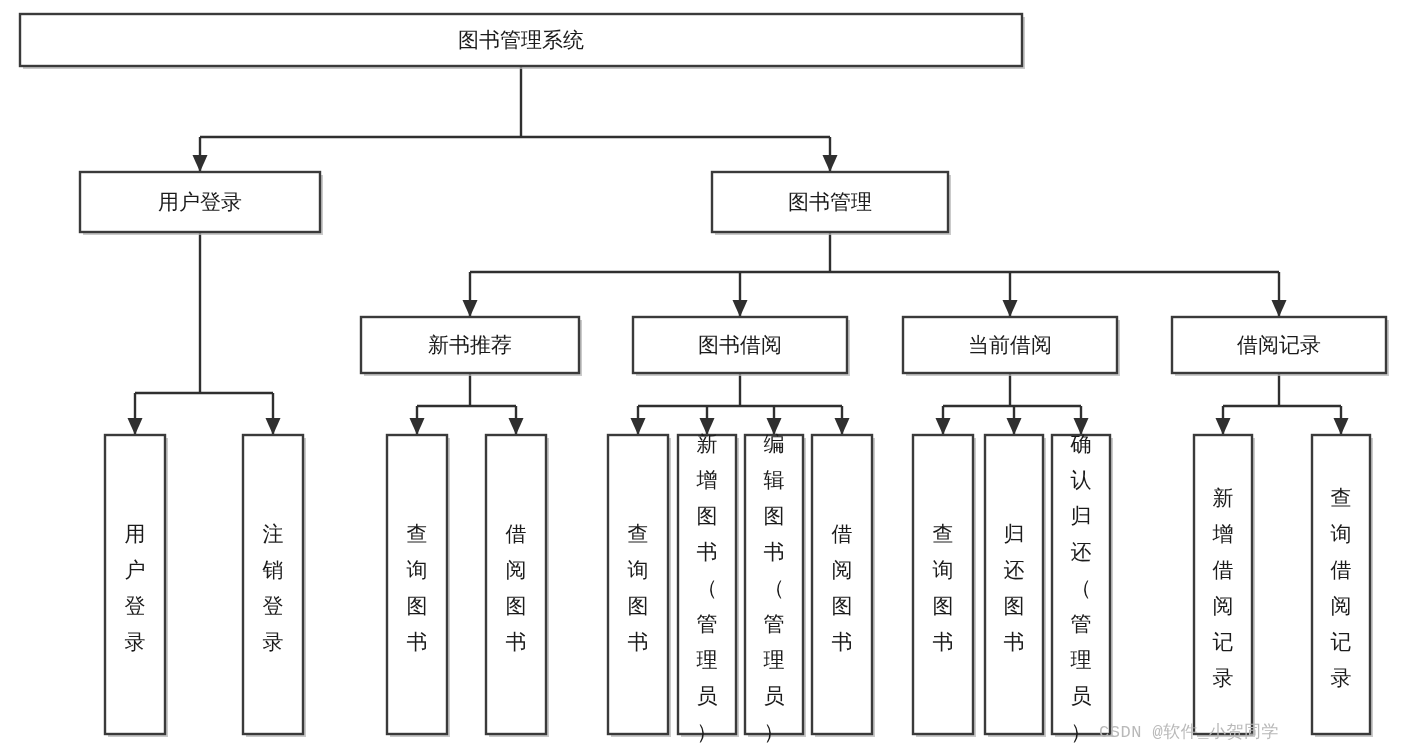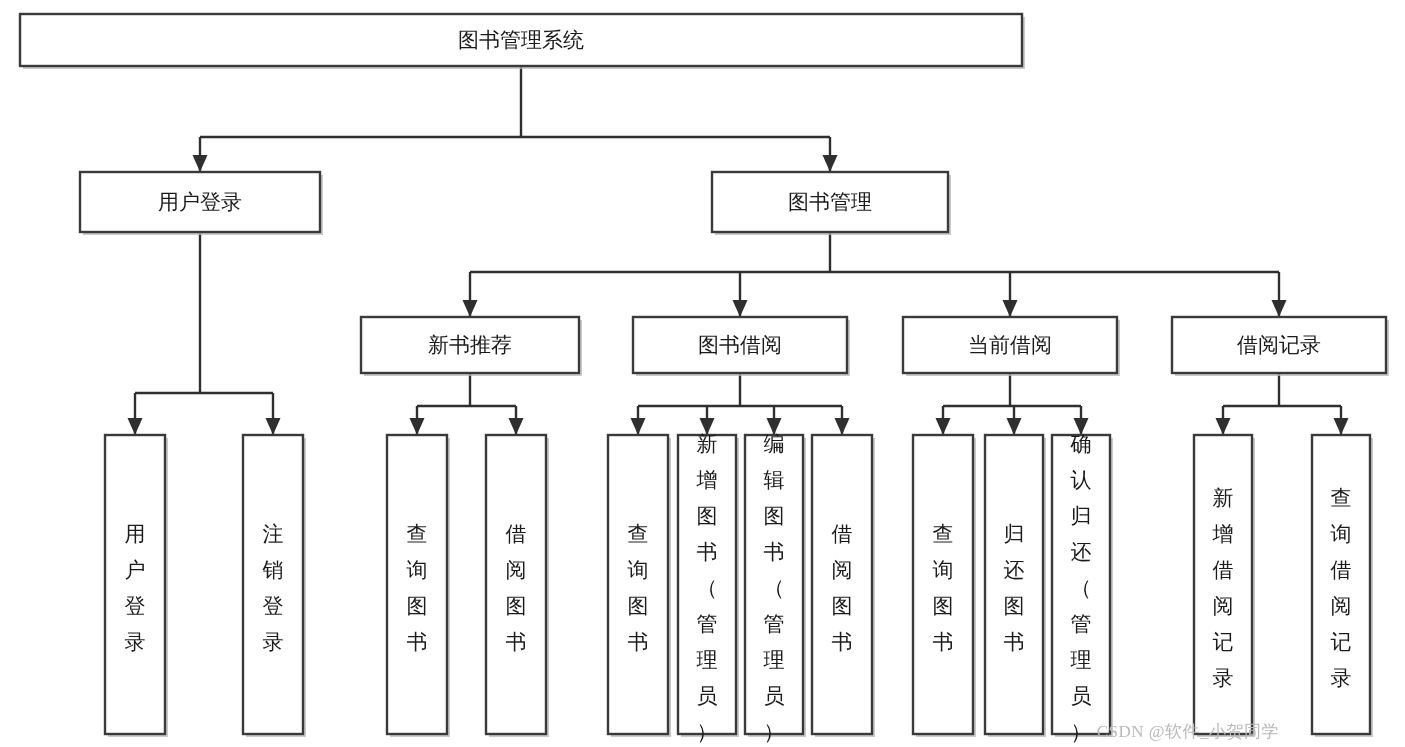--- a/index.html
+++ b/index.html
@@ -67,7 +67,7 @@
     position: absolute;
     right: 8px;
     bottom: 4px;
-    font-family: Liberation Serif, serif;
+    font-family: Liberation Mono, monospace;
     font-size: 17px;
     color: #b9b9b9;
     letter-spacing: 0.5px;

